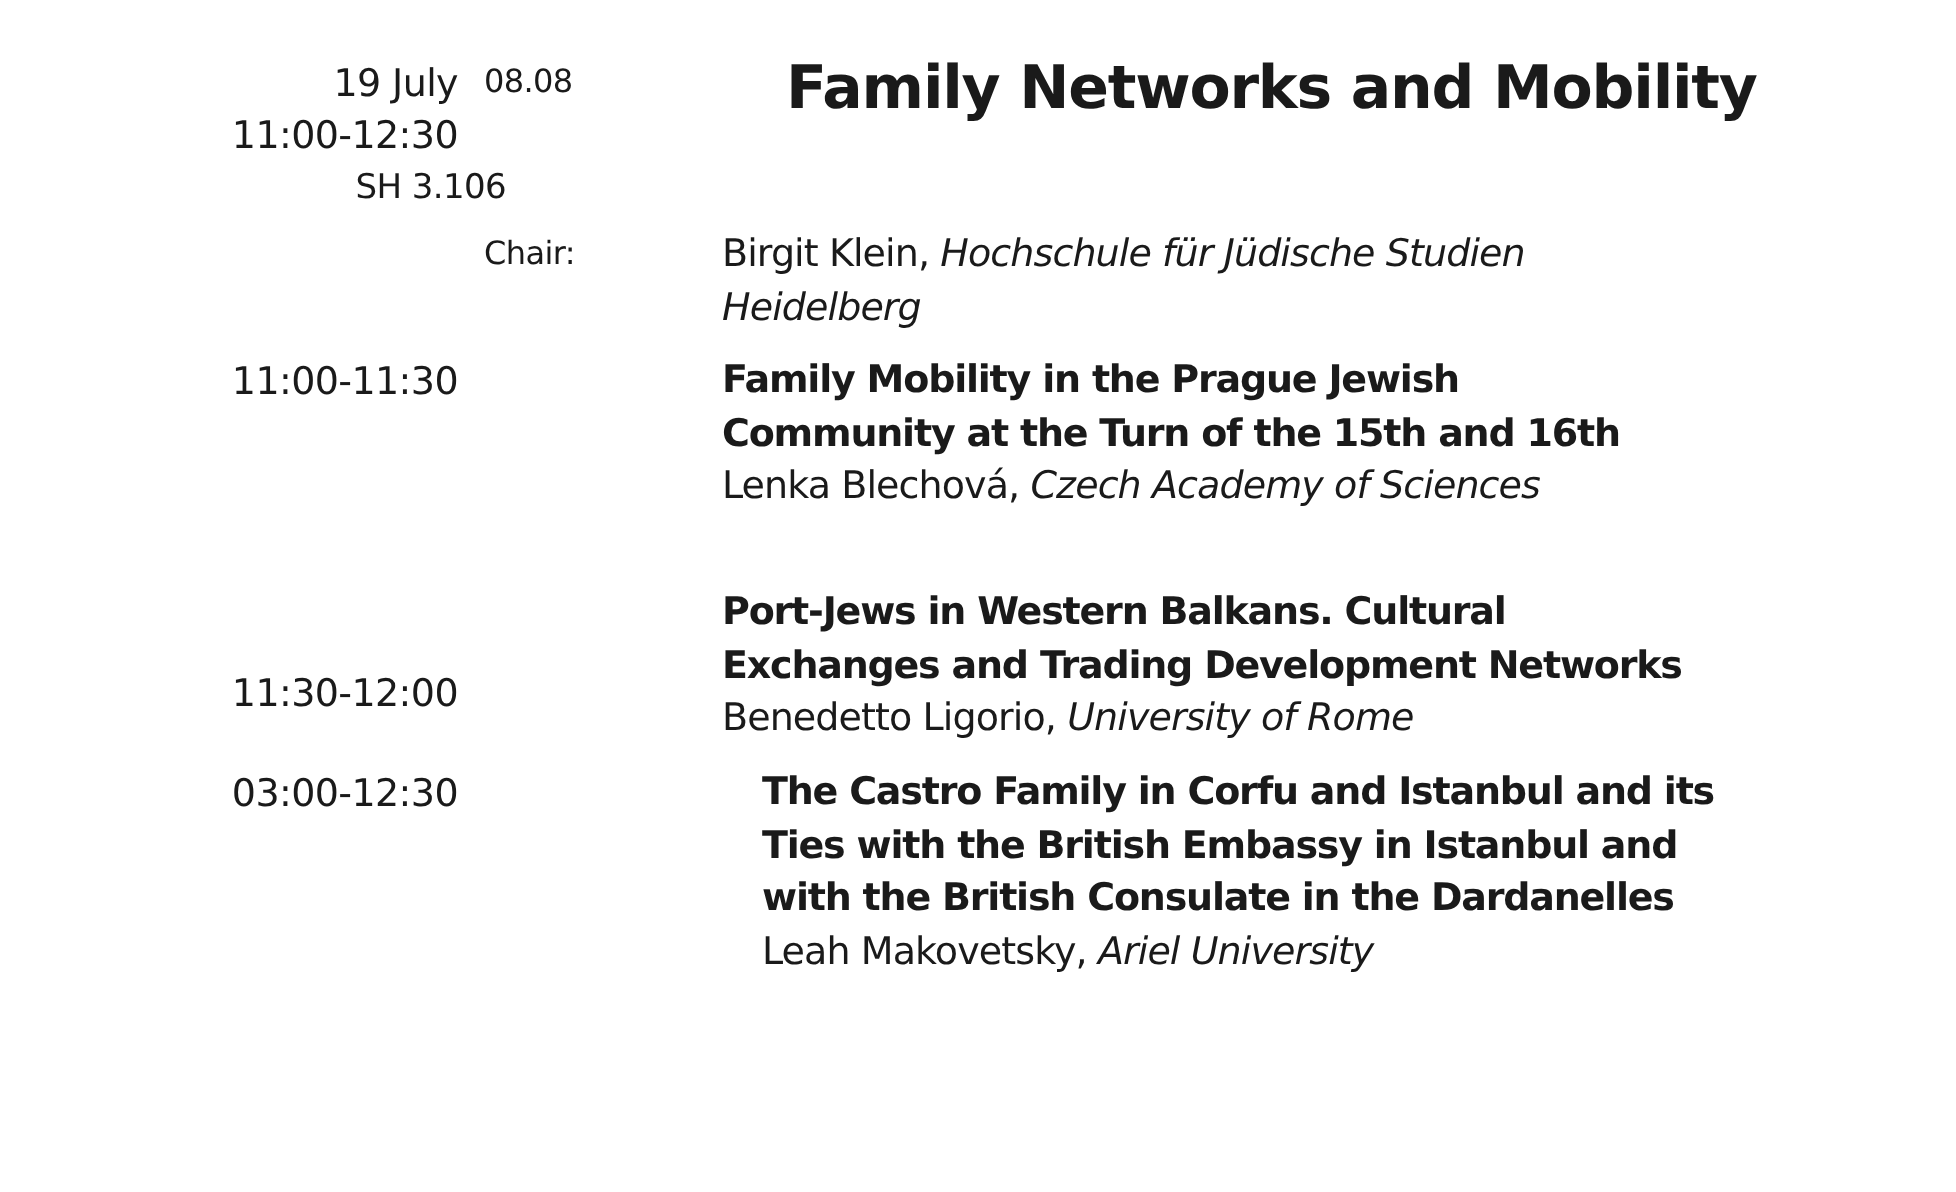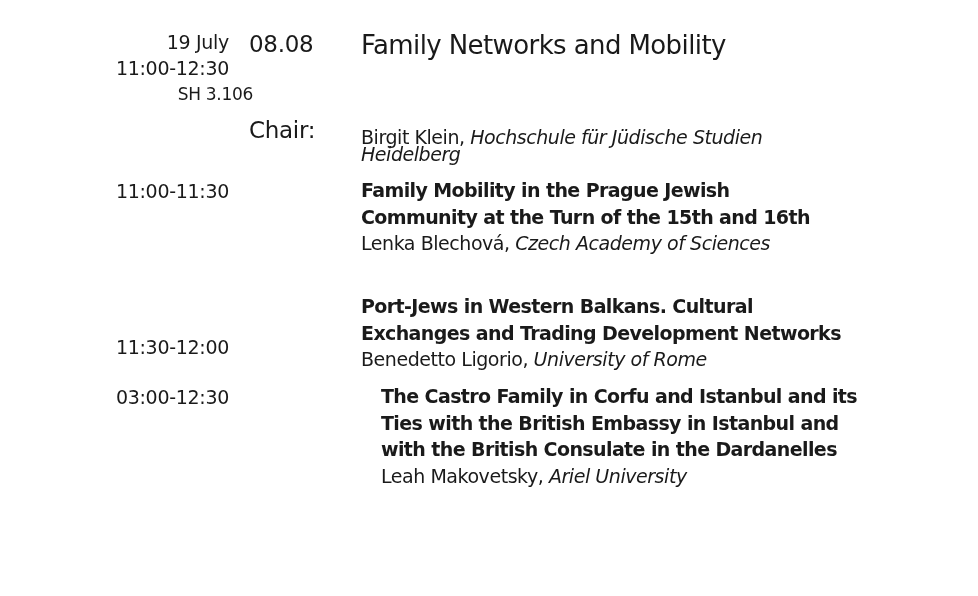--- a/index.html
+++ b/index.html
@@ -31,8 +31,8 @@
       letter-spacing: -0.3px;
     }
     .col-mid {
-      left: 249px;
-      font-size: 23px;
+      left: 242px;
+      font-size: 16px;
       letter-spacing: -0.3px;
     }
     .col-main {

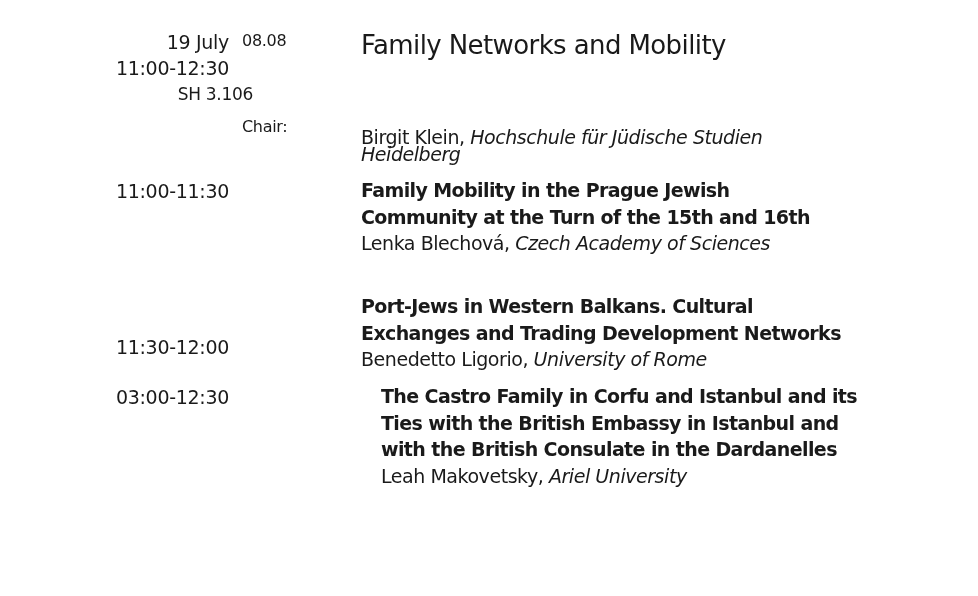--- a/index.html
+++ b/index.html
@@ -40,10 +40,11 @@
       width: 520px;
     }
     .session-title {
-      font-size: 26px;
-      font-weight: normal;
+      font-size: 30px;
+      font-weight: bold;
       letter-spacing: -0.6px;
       line-height: 32px;
+      margin-left: 32px;
     }
     .line {
       font-size: 19px;

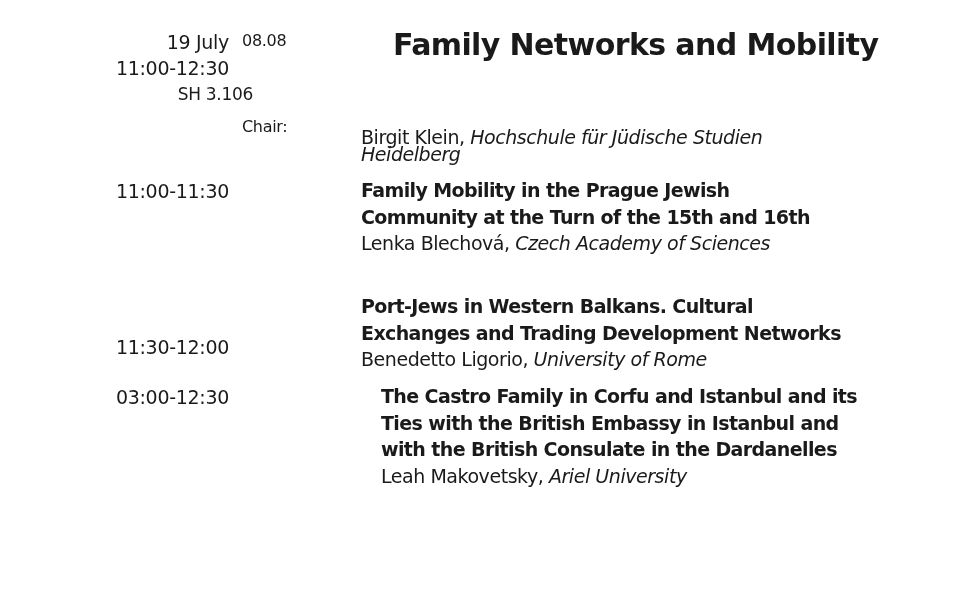--- a/index.html
+++ b/index.html
@@ -67,7 +67,7 @@
   <div class="abs col-main session-title" style="top:29px;">Family Networks and Mobility</div>
 
   <div class="abs col-mid" style="top:117px;">Chair:</div>
-  <div class="abs col-main line" style="top:124px;">
+  <div class="abs col-main line" style="top:114px;">
     <span>Birgit Klein</span><span>, </span><span class="it">Hochschule für Jüdische Studien</span>
   </div>
   <div class="abs col-main line it" style="top:141px;">Heidelberg</div>

